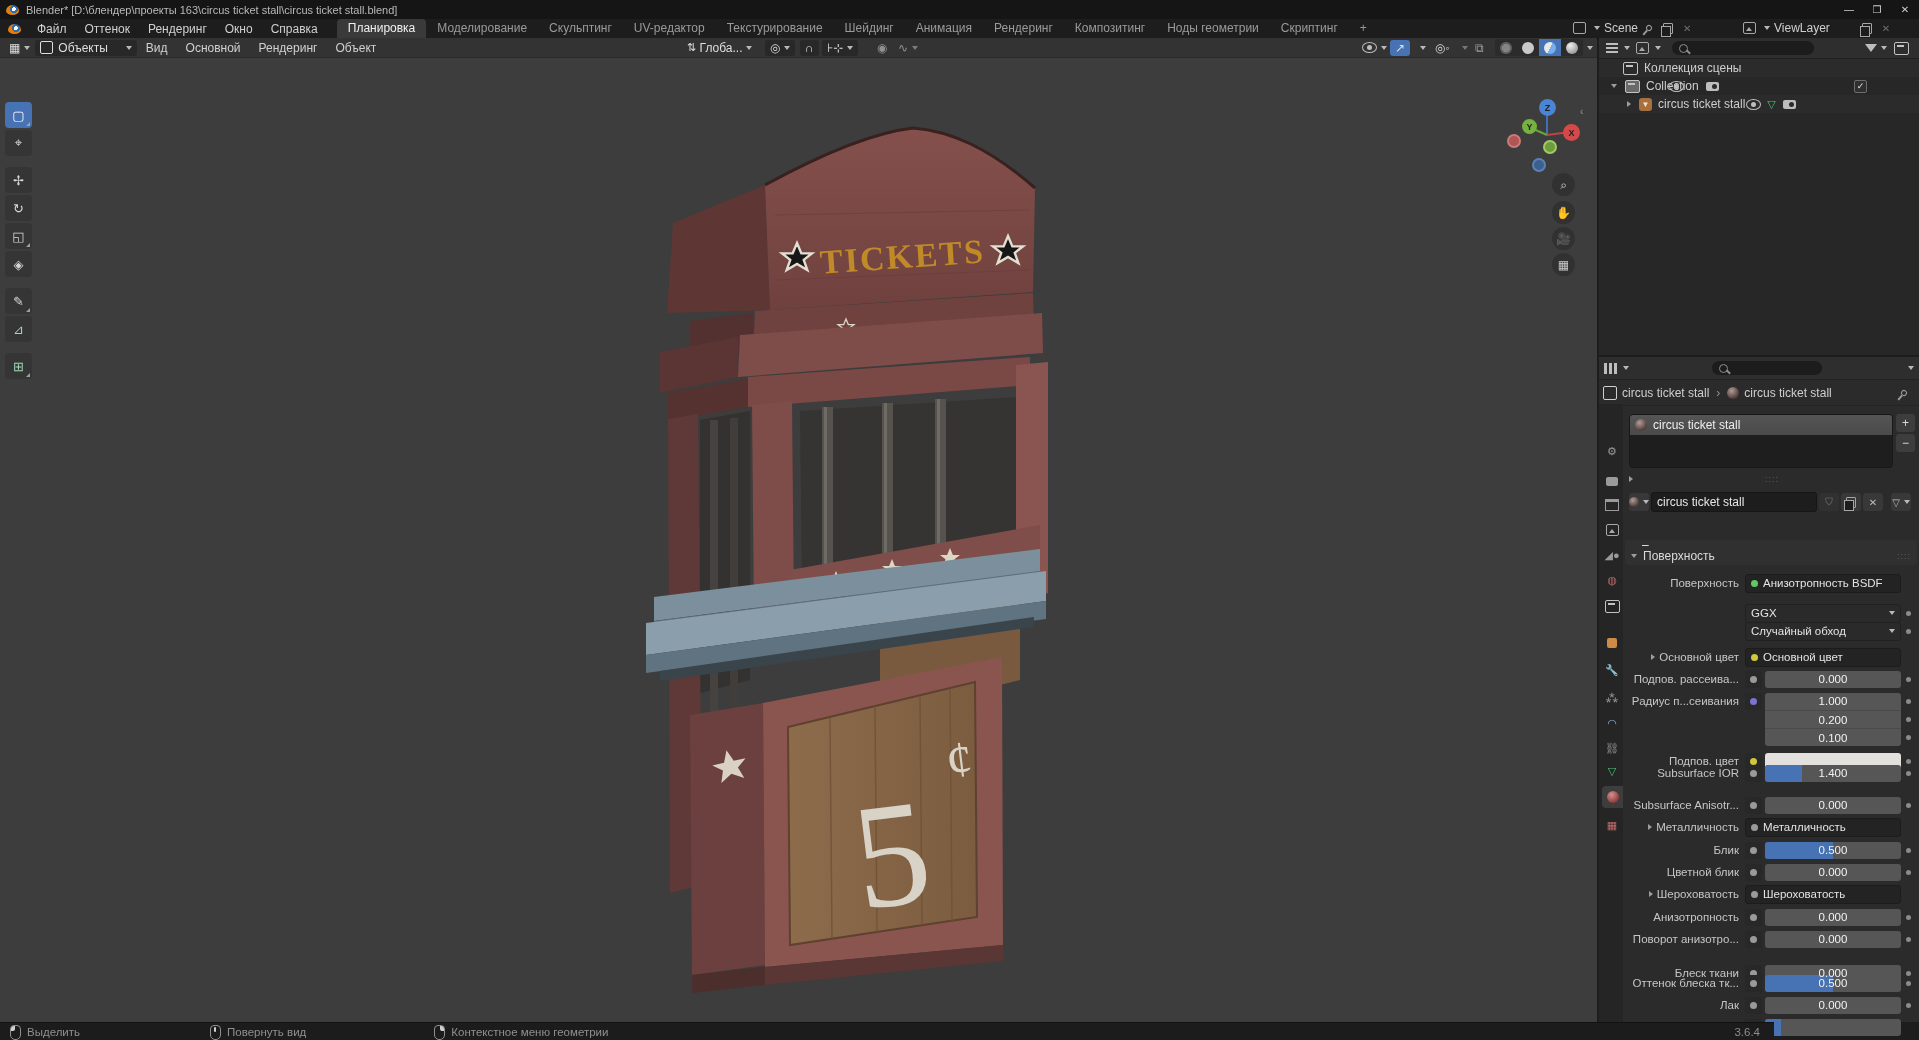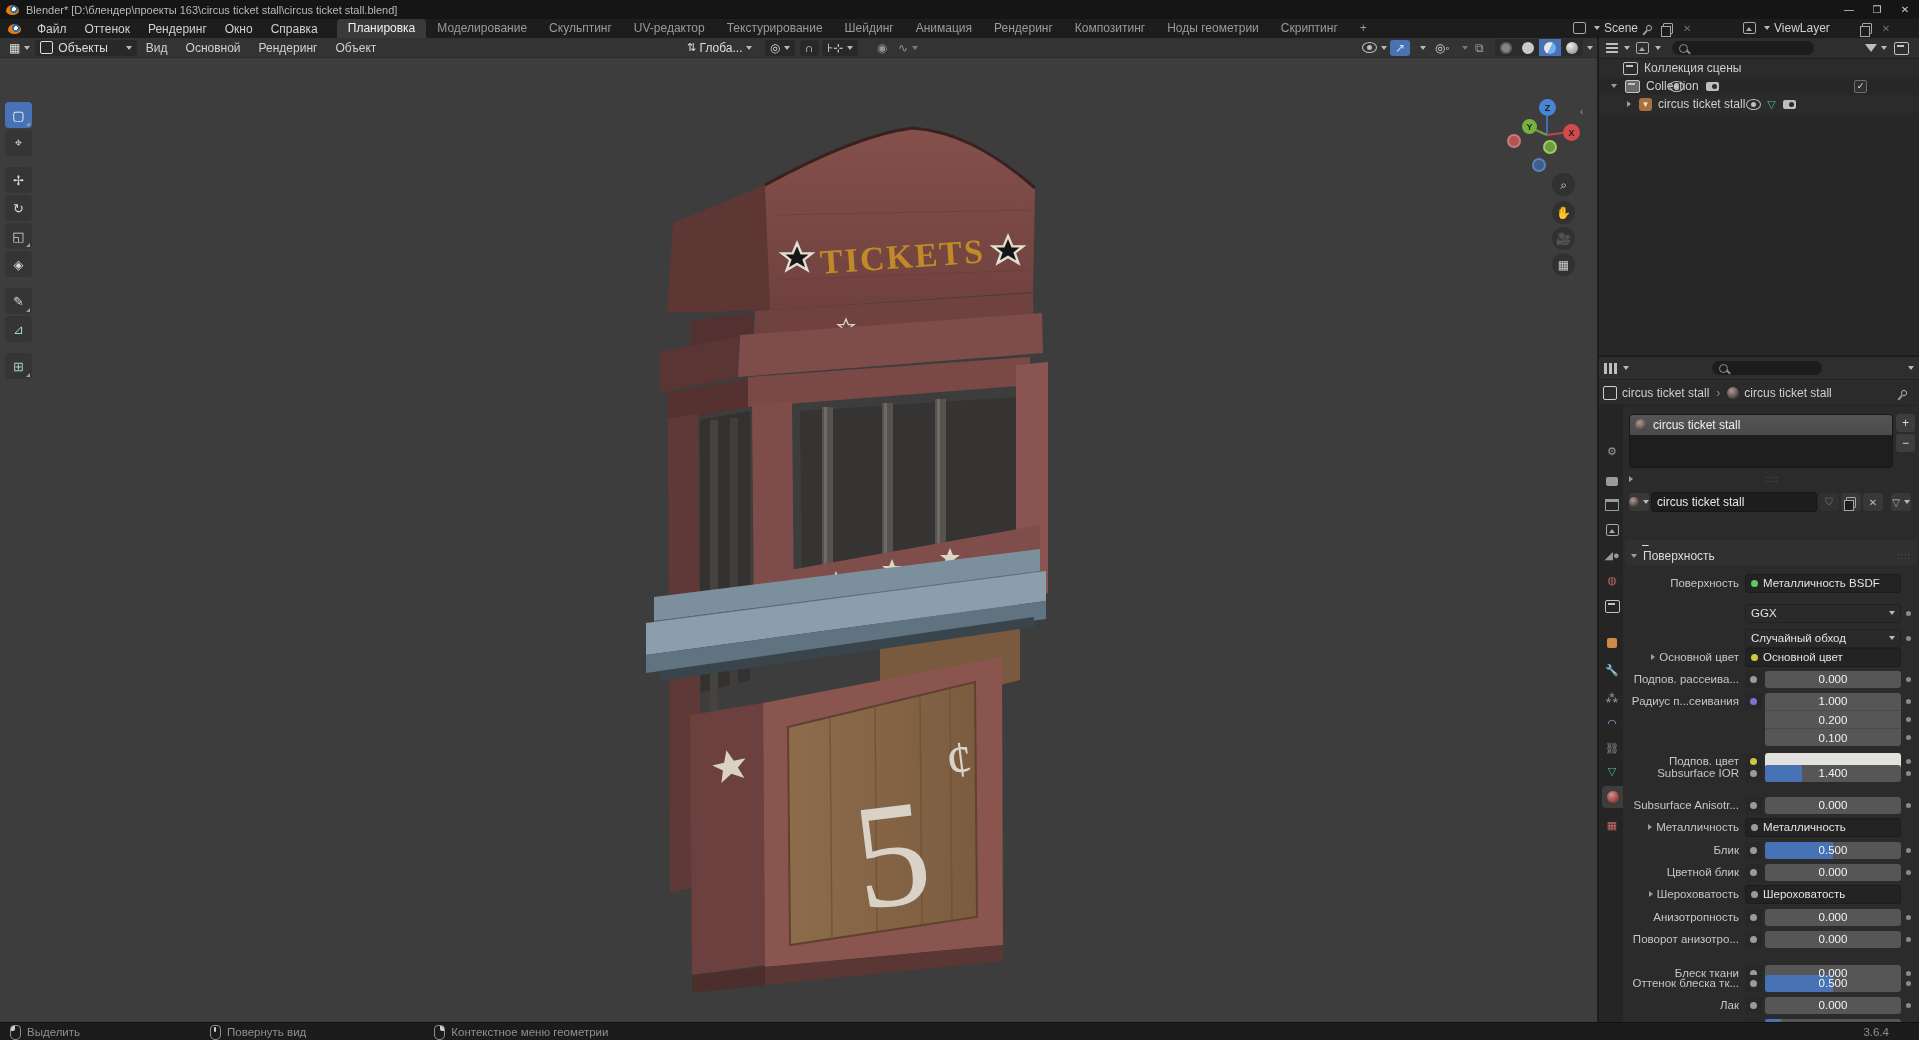--- a/index.html
+++ b/index.html
@@ -466,7 +466,7 @@
         <div class="plabel">Поверхность</div>
         <div class="linkbtn">
           <span class="sdot" style="background:#63c763"></span>
-            <span>Металличность BSDF</span>
+            <span>Анизотропность BSDF</span>
         </div>
           <div class="deco"></div>
       </div>

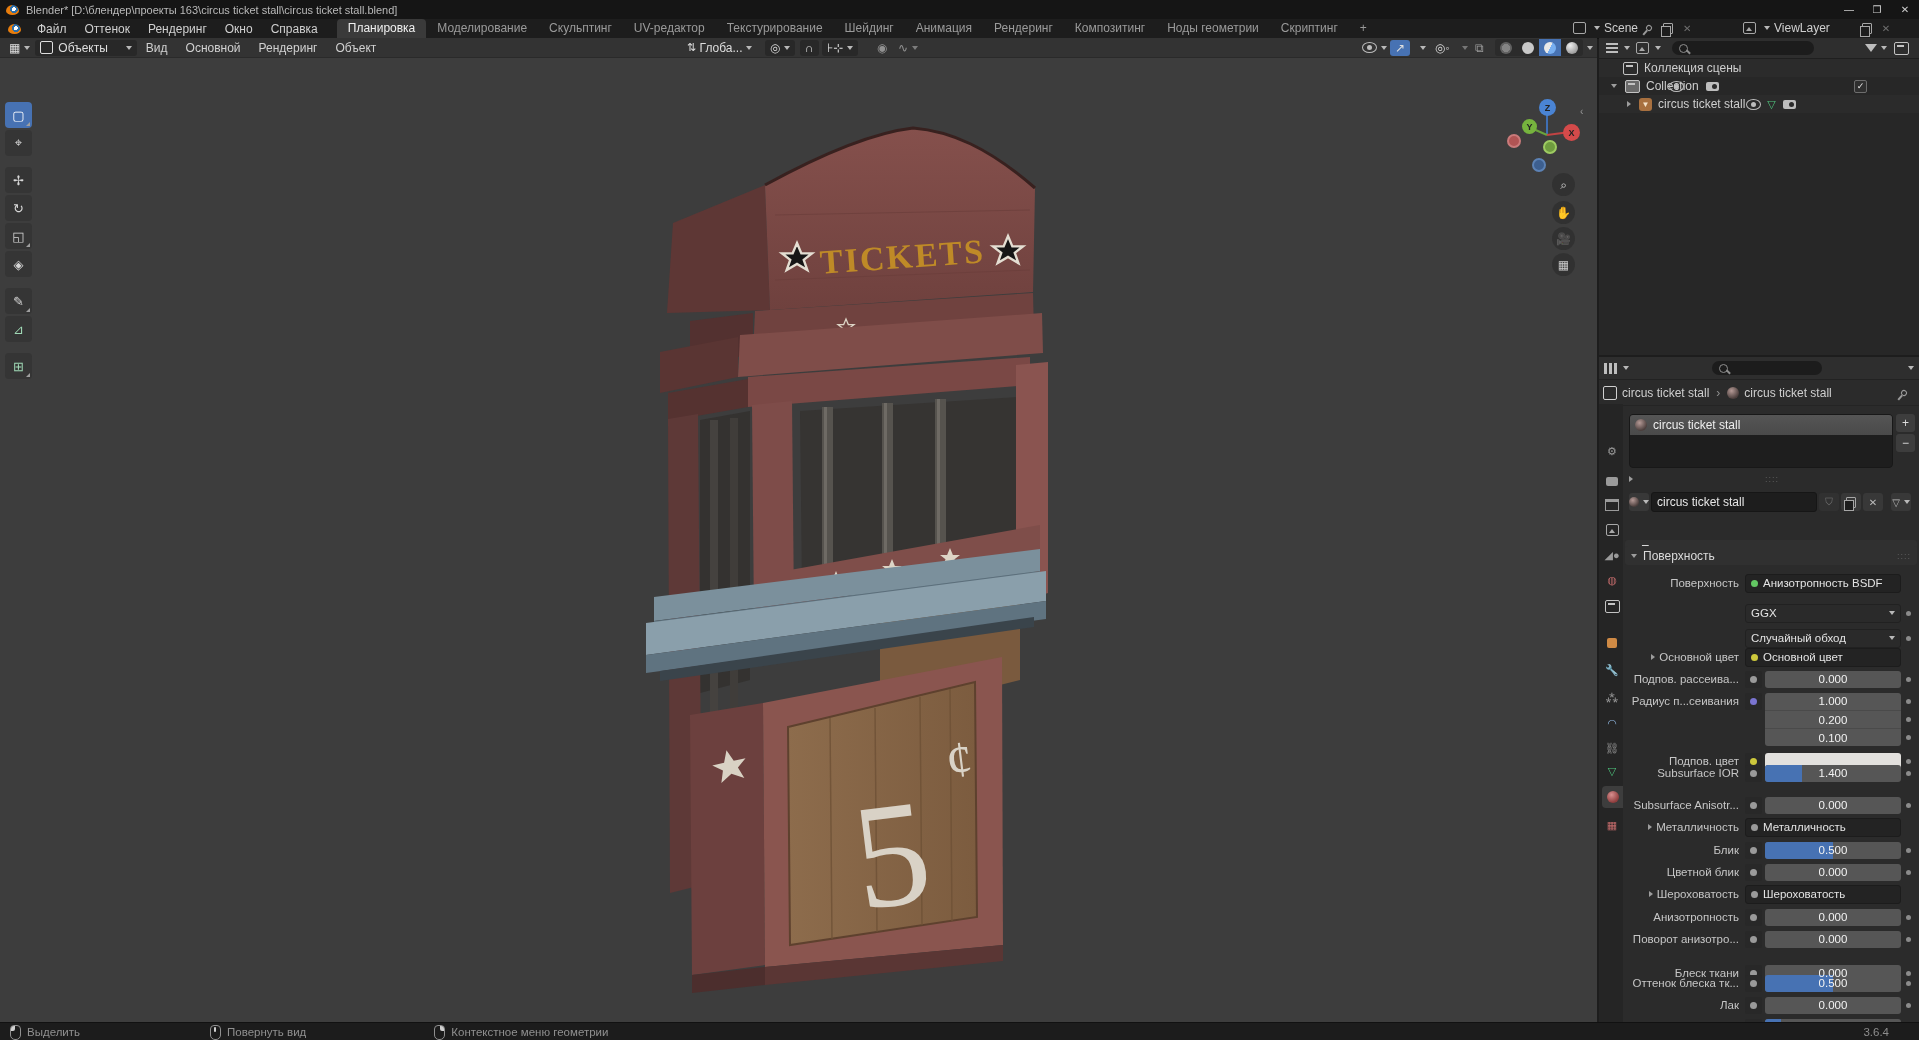--- a/index.html
+++ b/index.html
@@ -480,7 +480,7 @@
             <span class="decodot"></span>
           </div>
       </div>
-      <div class="prow" style="top:225px">
+      <div class="prow" style="top:218px">
         <div class="plabel"></div>
         <div class="ddown">
           <span>Случайный обход</span>

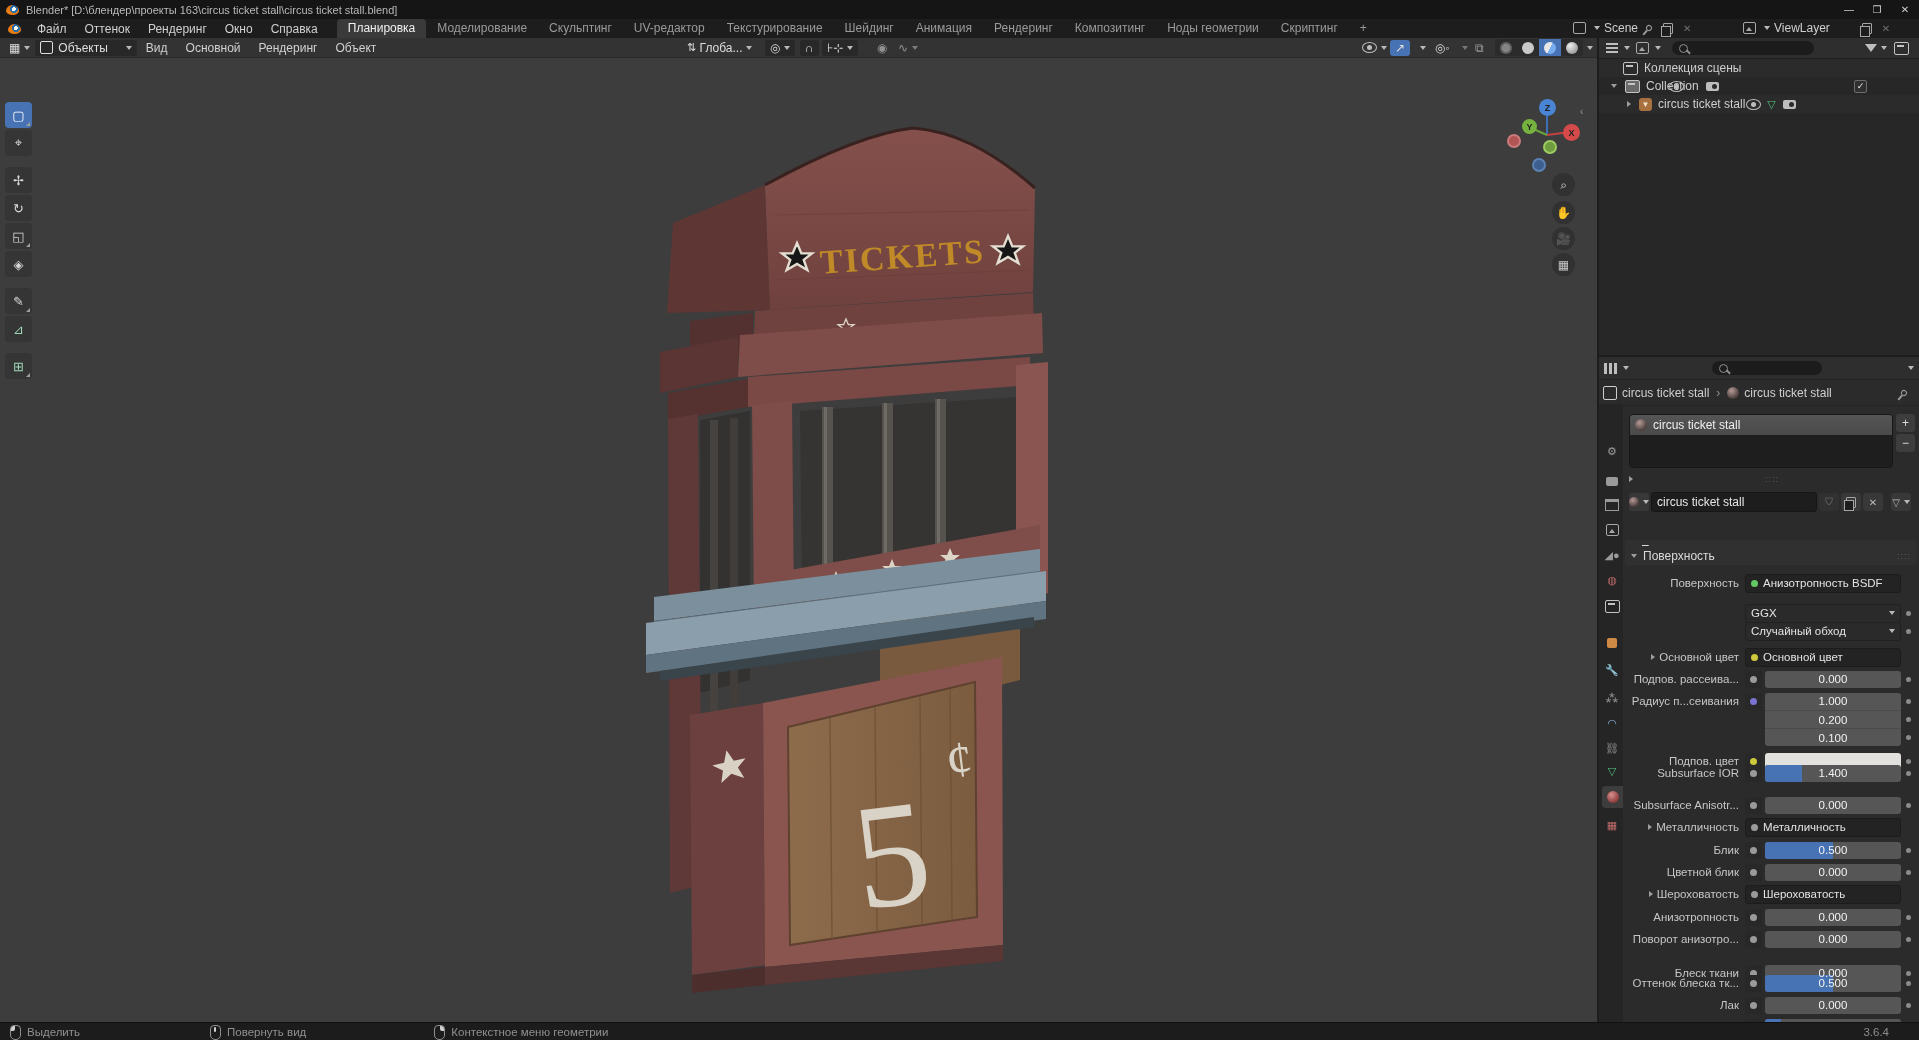--- a/index.html
+++ b/index.html
@@ -101,7 +101,7 @@
   .deco{width:14px;display:flex;justify-content:center;}
   .decodot{width:5px;height:5px;border-radius:50%;background:#8b8b8b;}
   
-  .statusbar{left:0;top:1022px;width:1919px;height:18px;background:#1c1c1c;border-top:1px solid #111;display:flex;align-items:center;color:#909090;font-size:11.5px;}
+  .statusbar{left:0;top:1022px;width:1774px;height:18px;background:#1c1c1c;border-top:1px solid #111;display:flex;align-items:center;color:#909090;font-size:11.5px;}
   .mouse{width:9px;height:13px;border:1px solid #8f8f8f;border-radius:4px 4px 5px 5px;position:relative;display:inline-block;margin-right:6px;}
   .mouse i{position:absolute;background:#d0d0d0;}
   .m-left i{left:0;top:0;width:4px;height:5px;border-radius:3px 0 2px 0;}

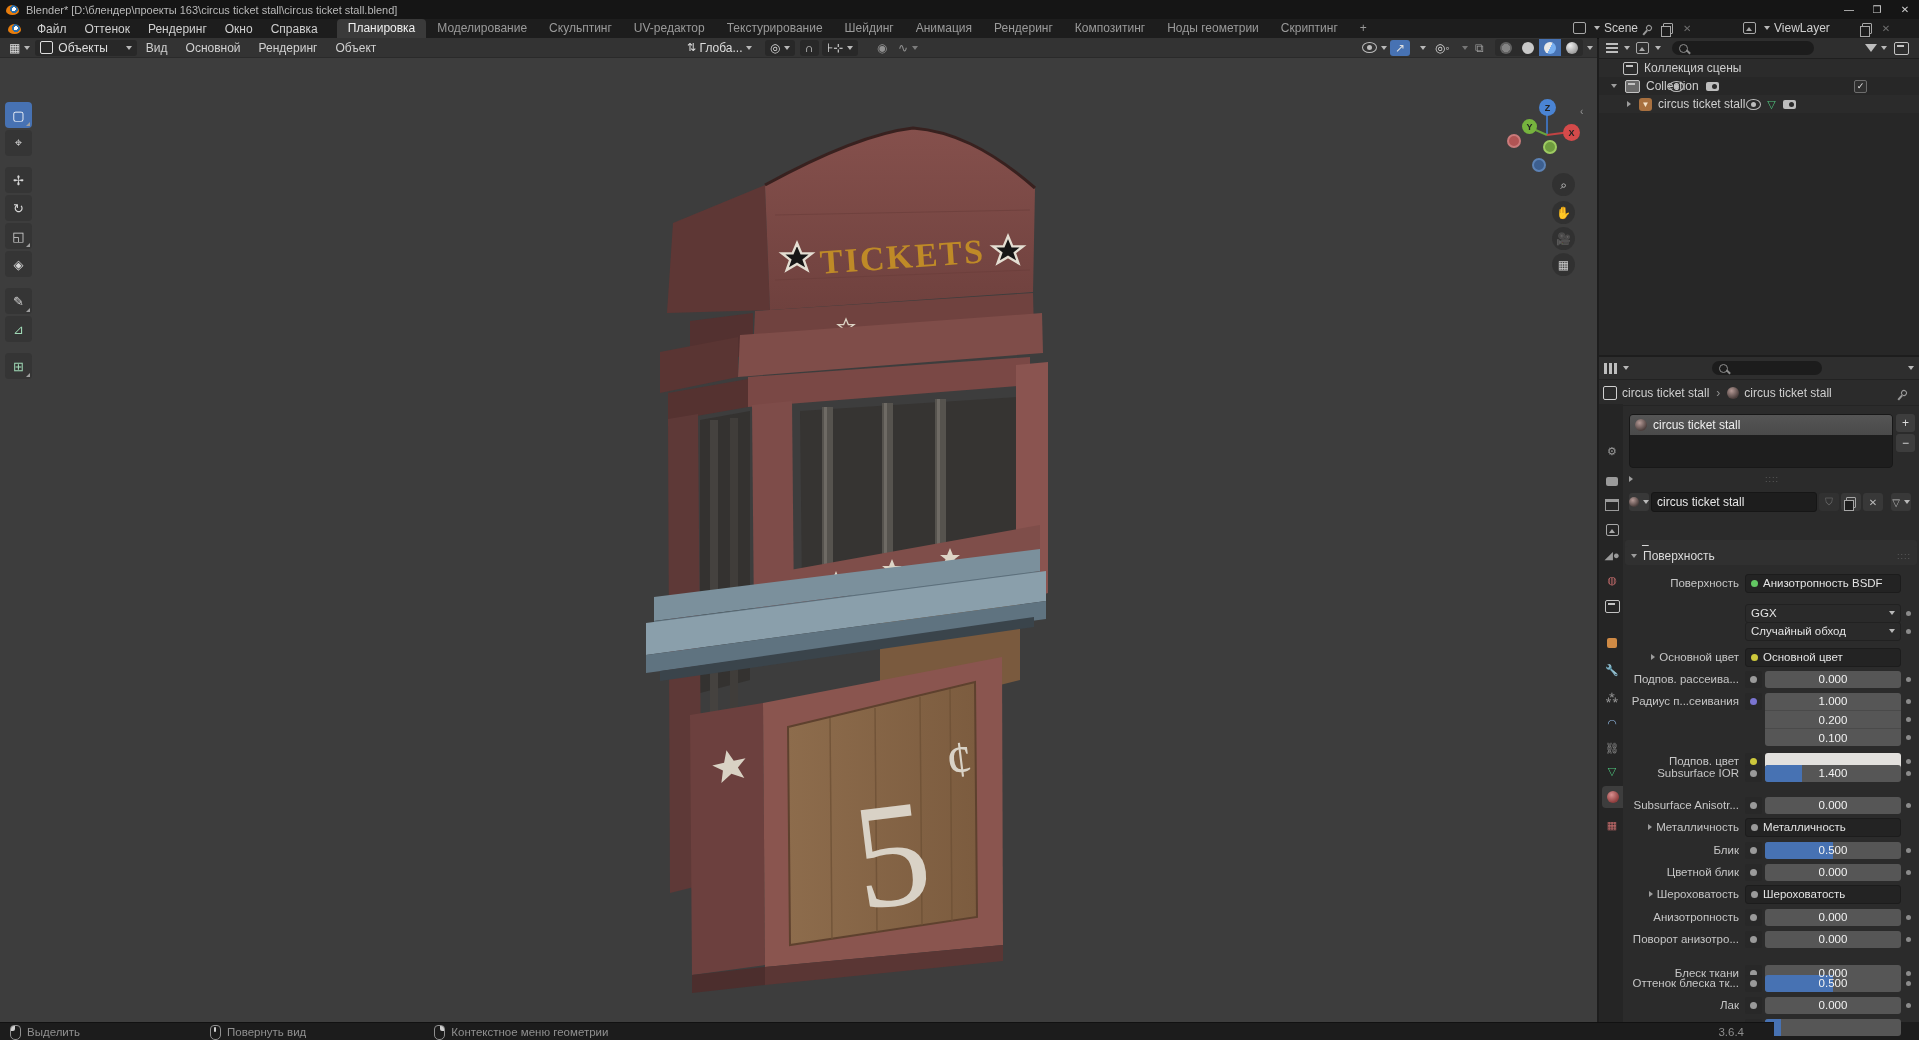--- a/index.html
+++ b/index.html
@@ -721,7 +721,7 @@
         </span>
       <span>Контекстное меню геометрии</span>
     </span>
-    <span style="margin-left:auto;margin-right:30px;color:#8d8d8d">3.6.4</span>
+    <span style="margin-left:auto;margin-right:14px;color:#8d8d8d">3.6.4</span>
   </div>
 
 </div>

